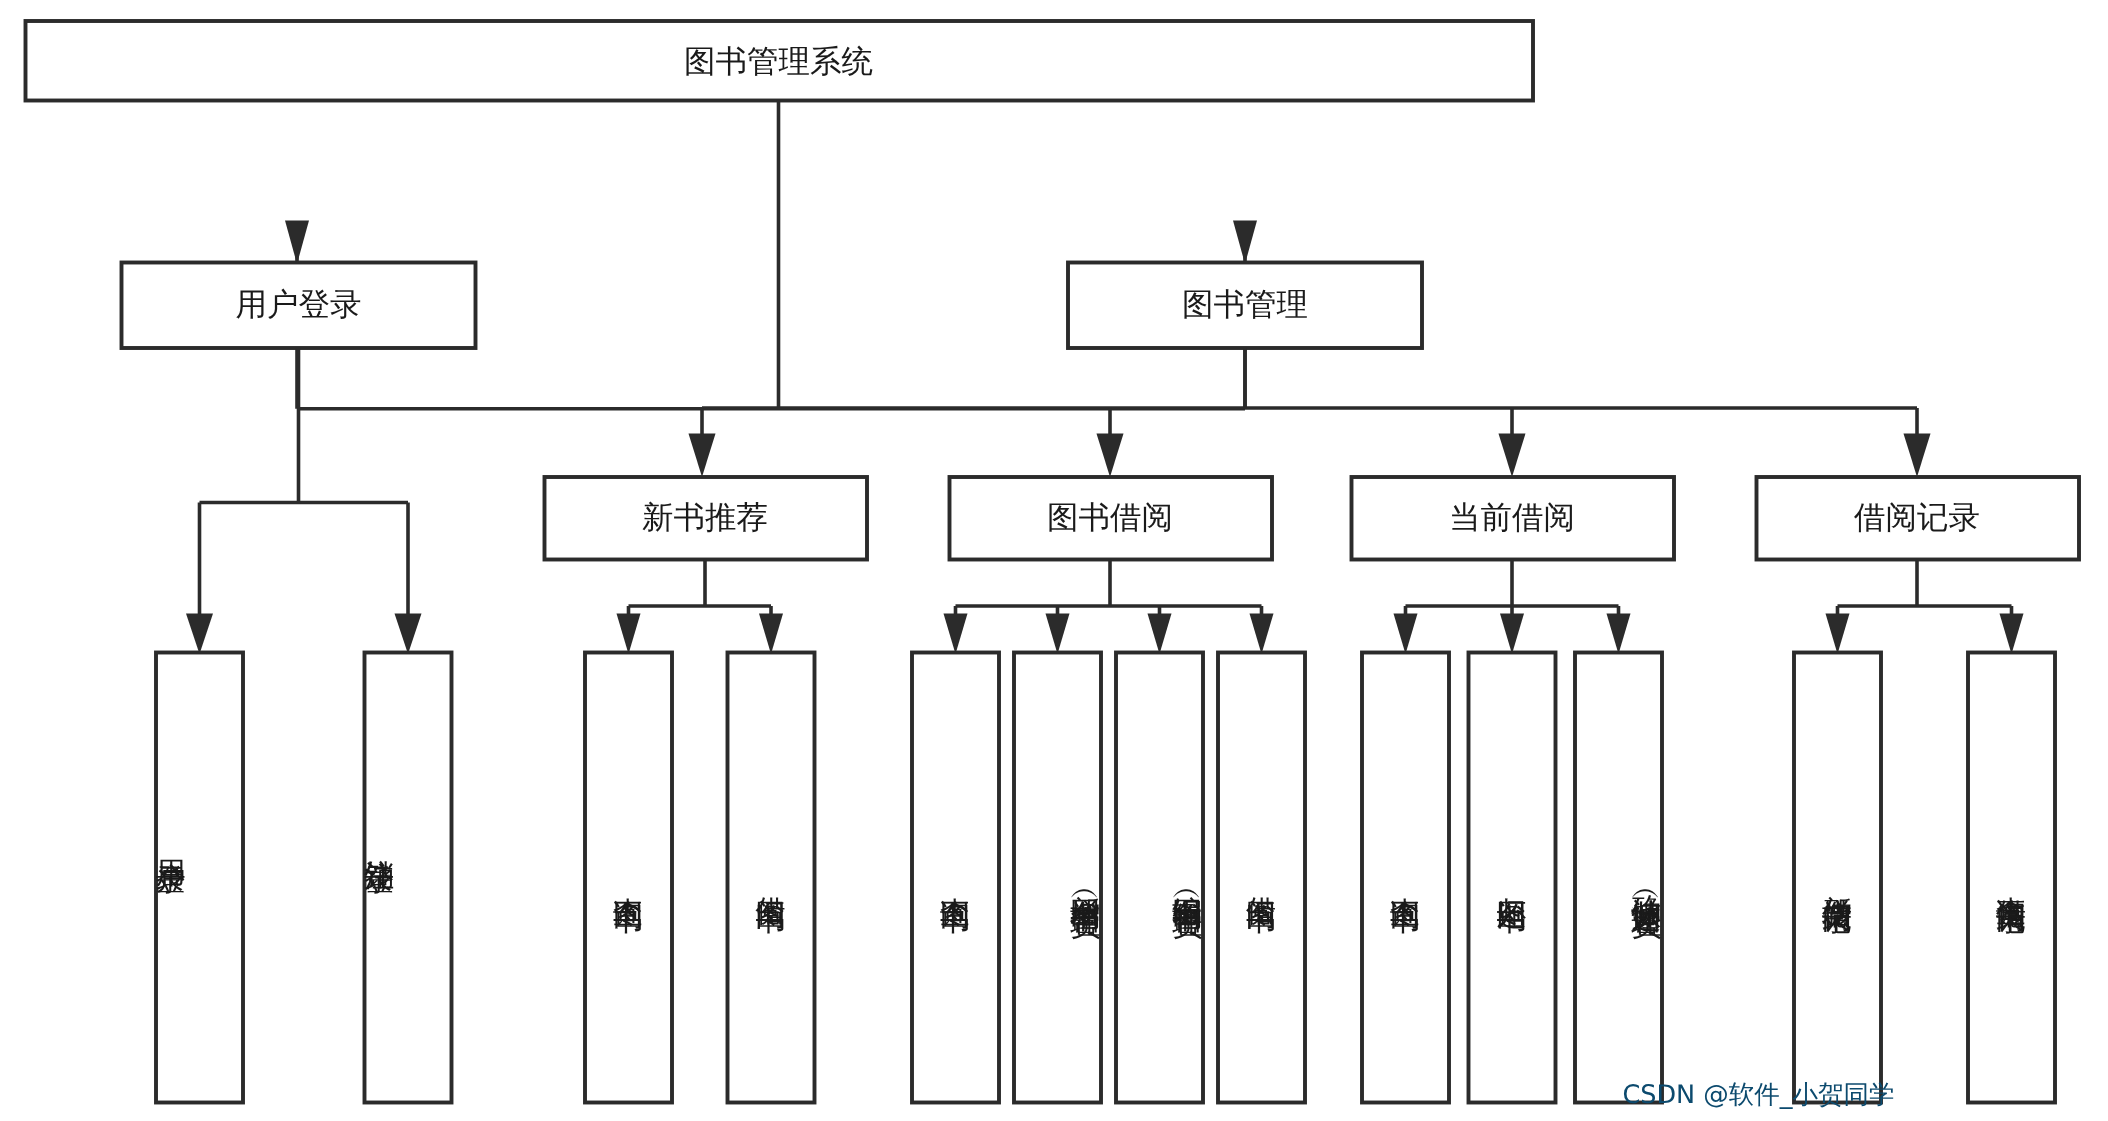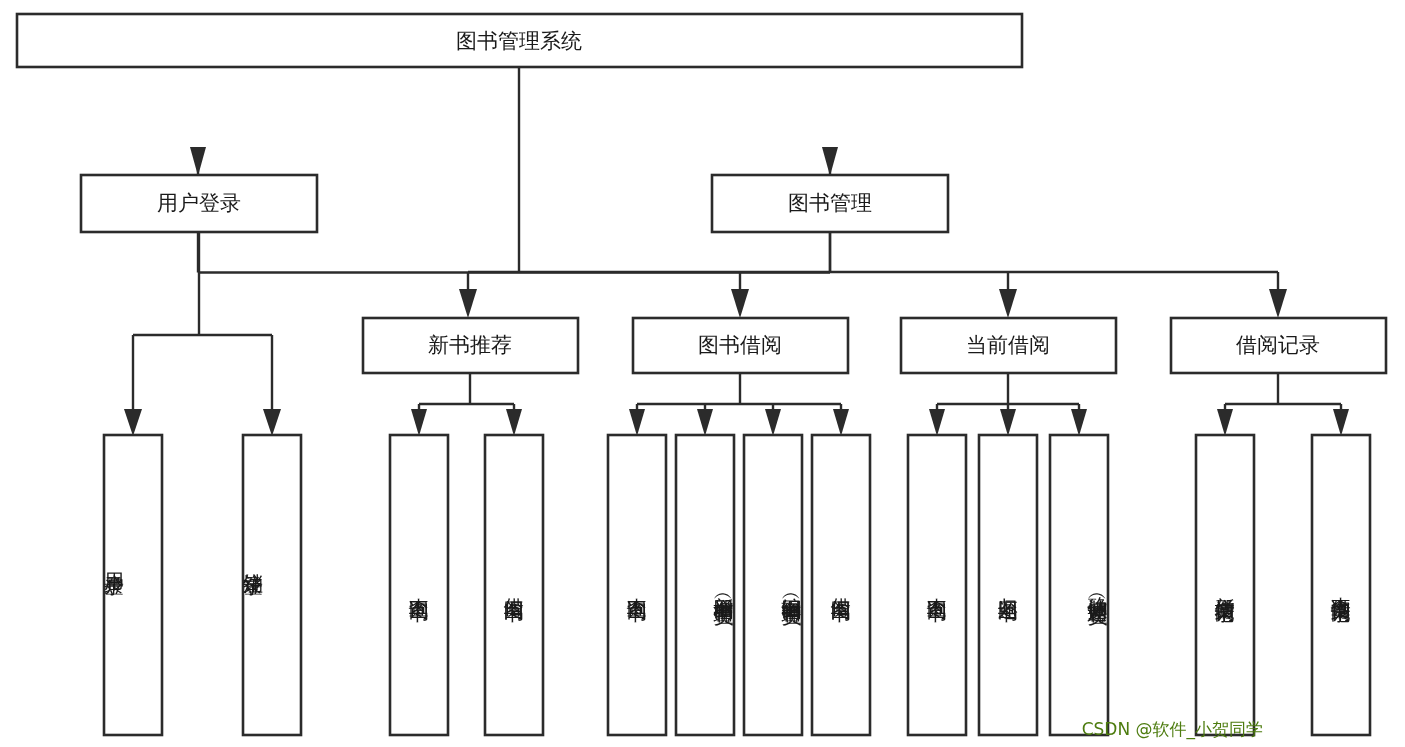--- a/index.html
+++ b/index.html
@@ -66,7 +66,7 @@
     bottom: 6px;
     font-family: "DejaVu Sans", "Liberation Sans", sans-serif;
     font-size: 17px;
-    color: #4d7c0f;
+    color: #0c4a6e;
     white-space: nowrap;
   }
 </style>

